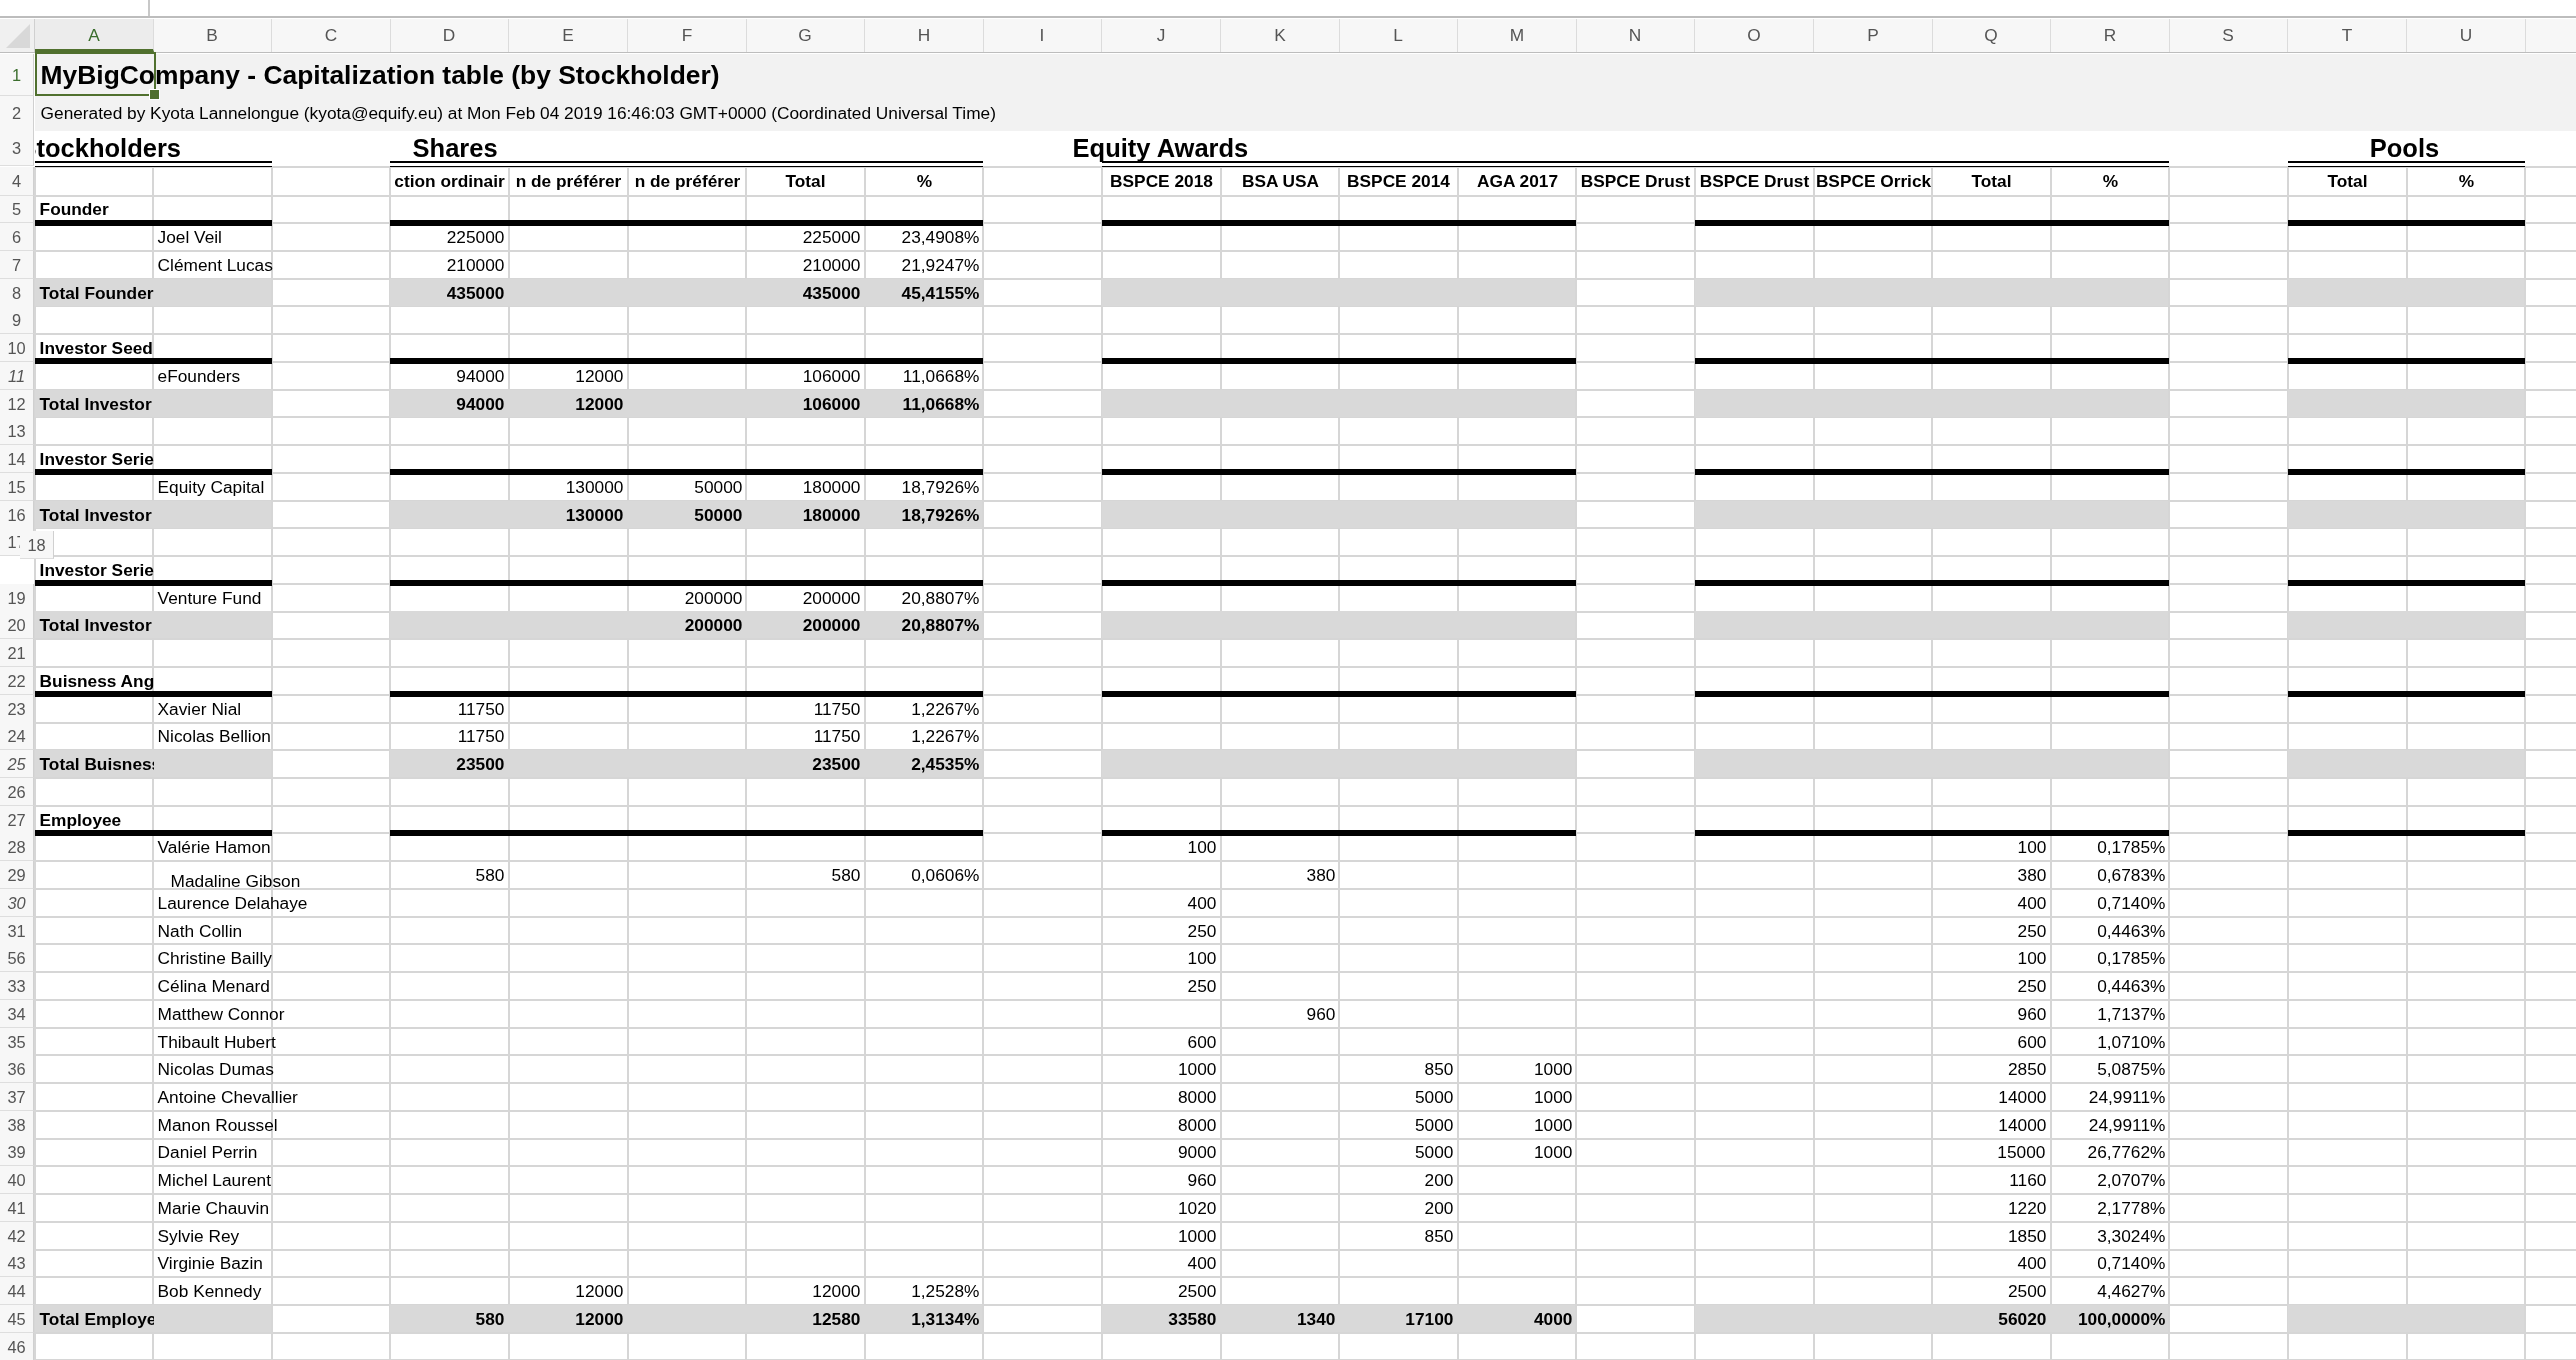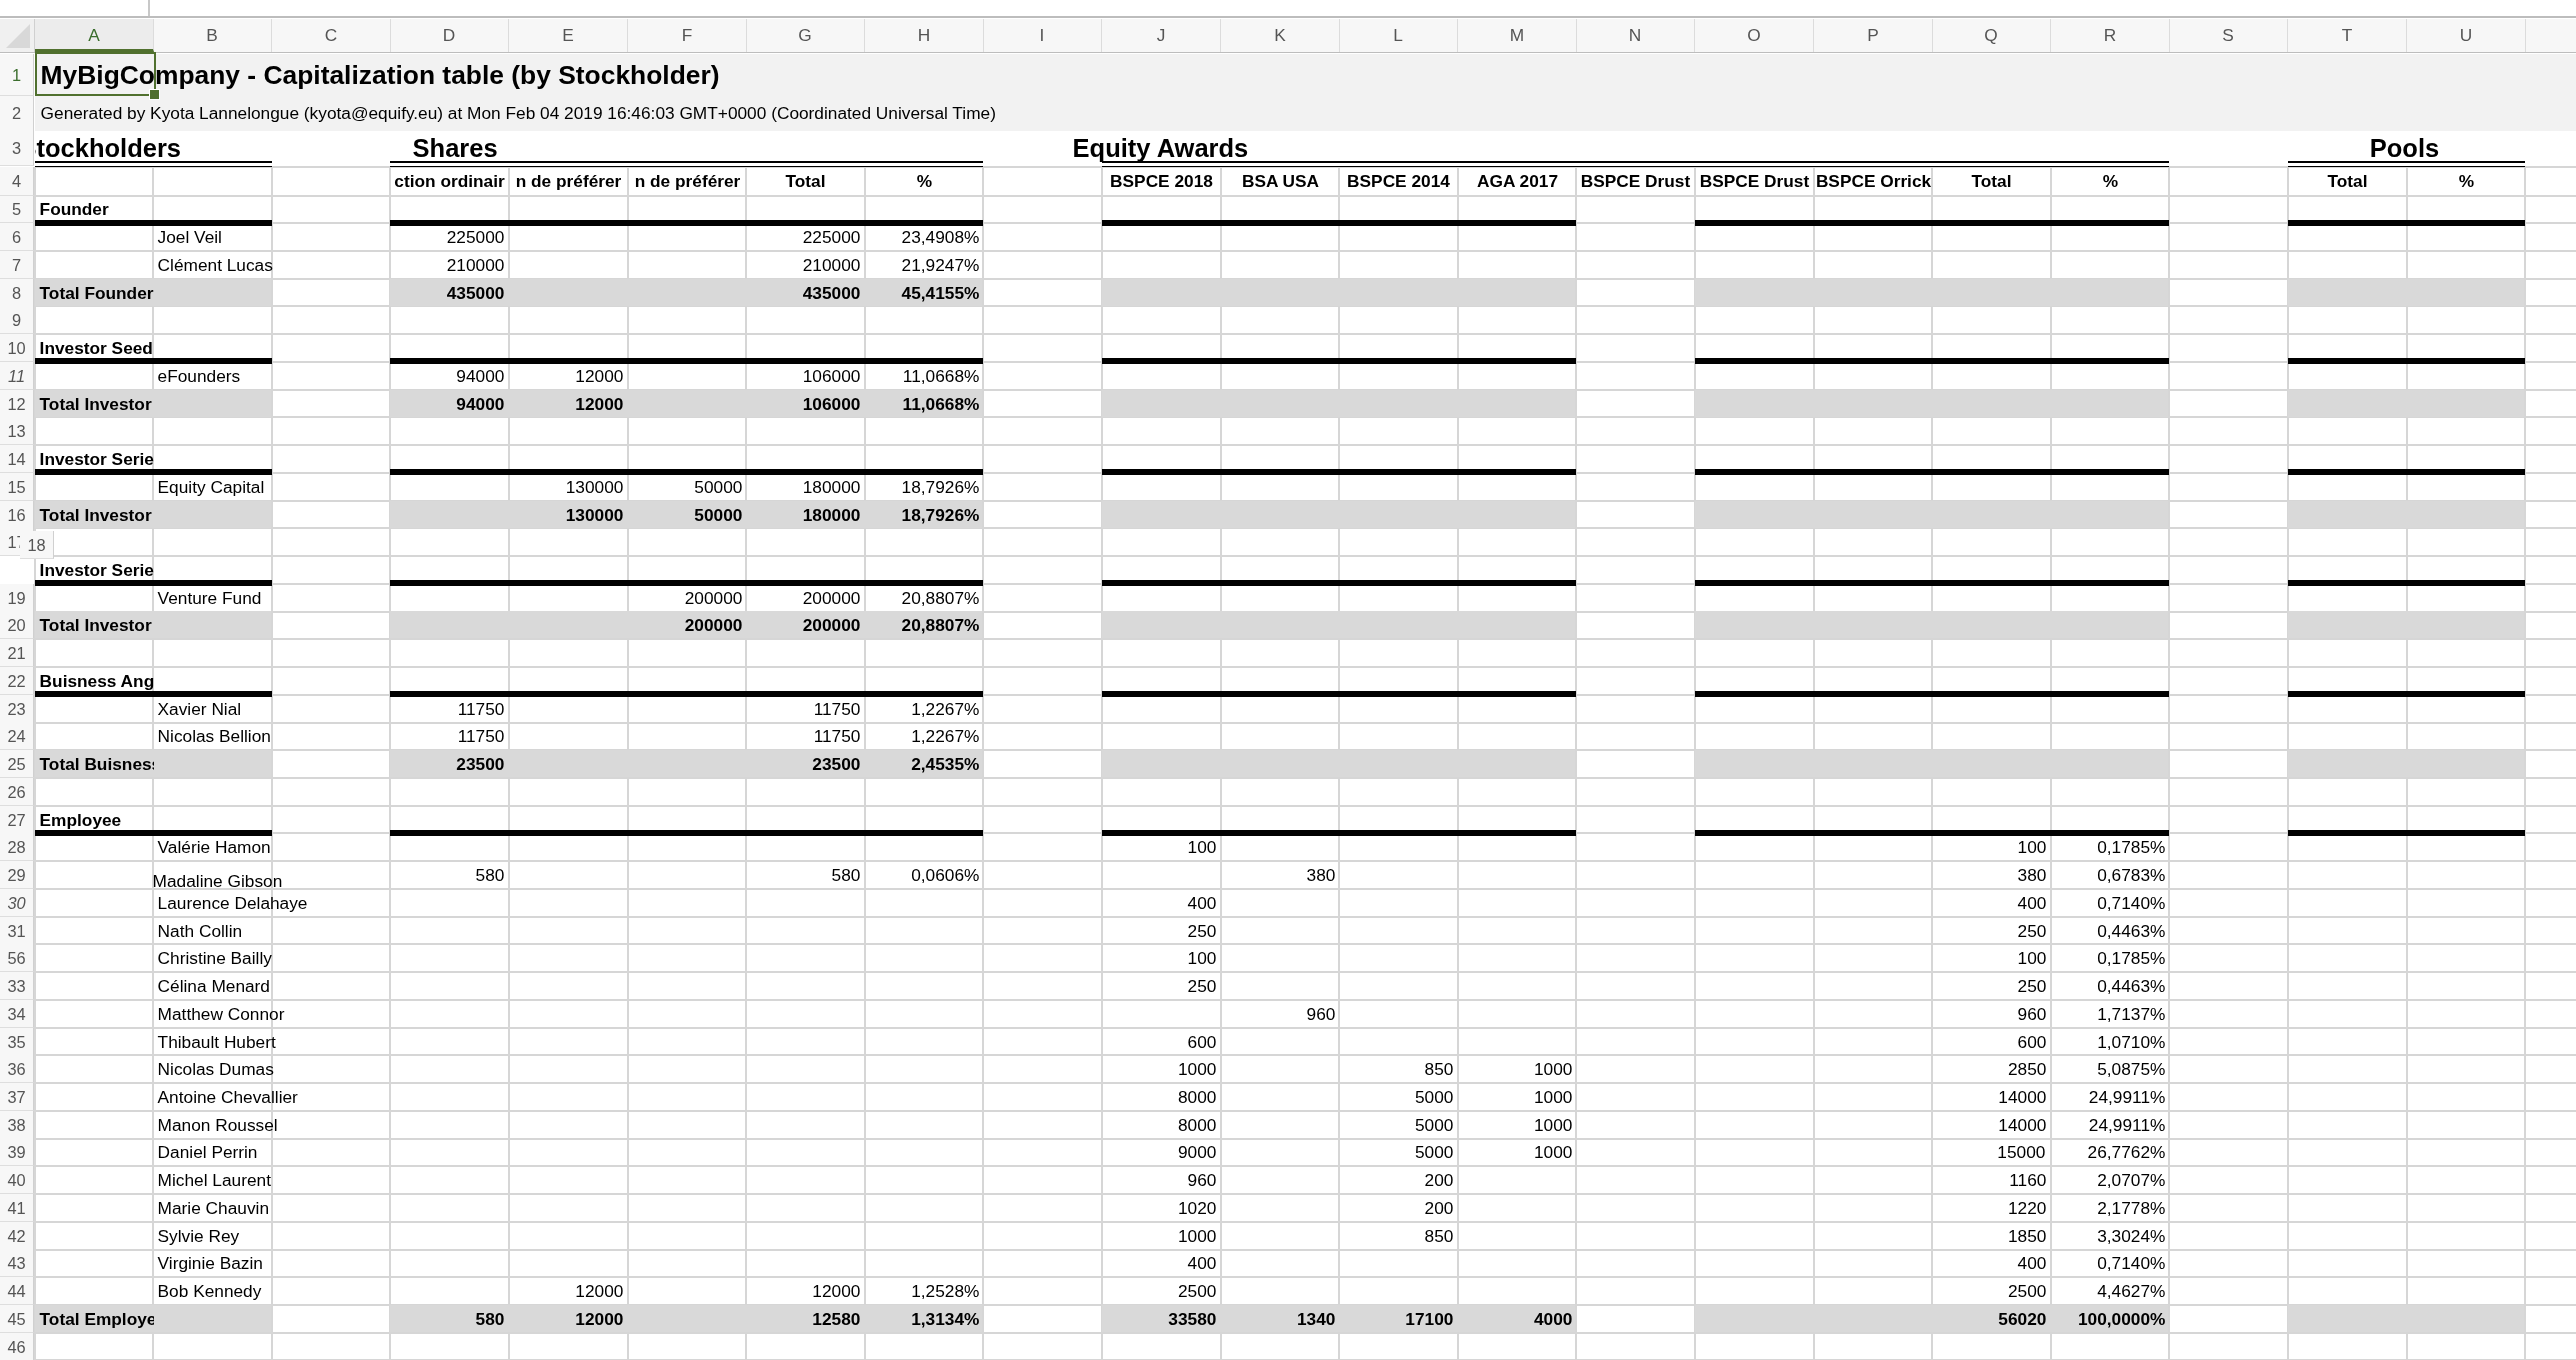--- a/index.html
+++ b/index.html
@@ -160,7 +160,7 @@
     <div class="row-h" style="top: 667px; height: 28px; line-height: 28px;">22</div>
     <div class="row-h" style="top: 695px; height: 28px; line-height: 28px;">23</div>
     <div class="row-h" style="top: 722px; height: 28px; line-height: 28px;">24</div>
-    <div class="row-h" style="top: 750px; height: 28px; line-height: 28px;">25</div>
+    <div class="row-h" style="top: 750px; height: 28px; line-height: 28px; font-style: italic;">25</div>
     <div class="row-h" style="top: 778px; height: 28px; line-height: 28px;">26</div>
     <div class="row-h" style="top: 806px; height: 28px; line-height: 28px;">27</div>
     <div class="row-h" style="top: 833px; height: 28px; line-height: 28px;">28</div>

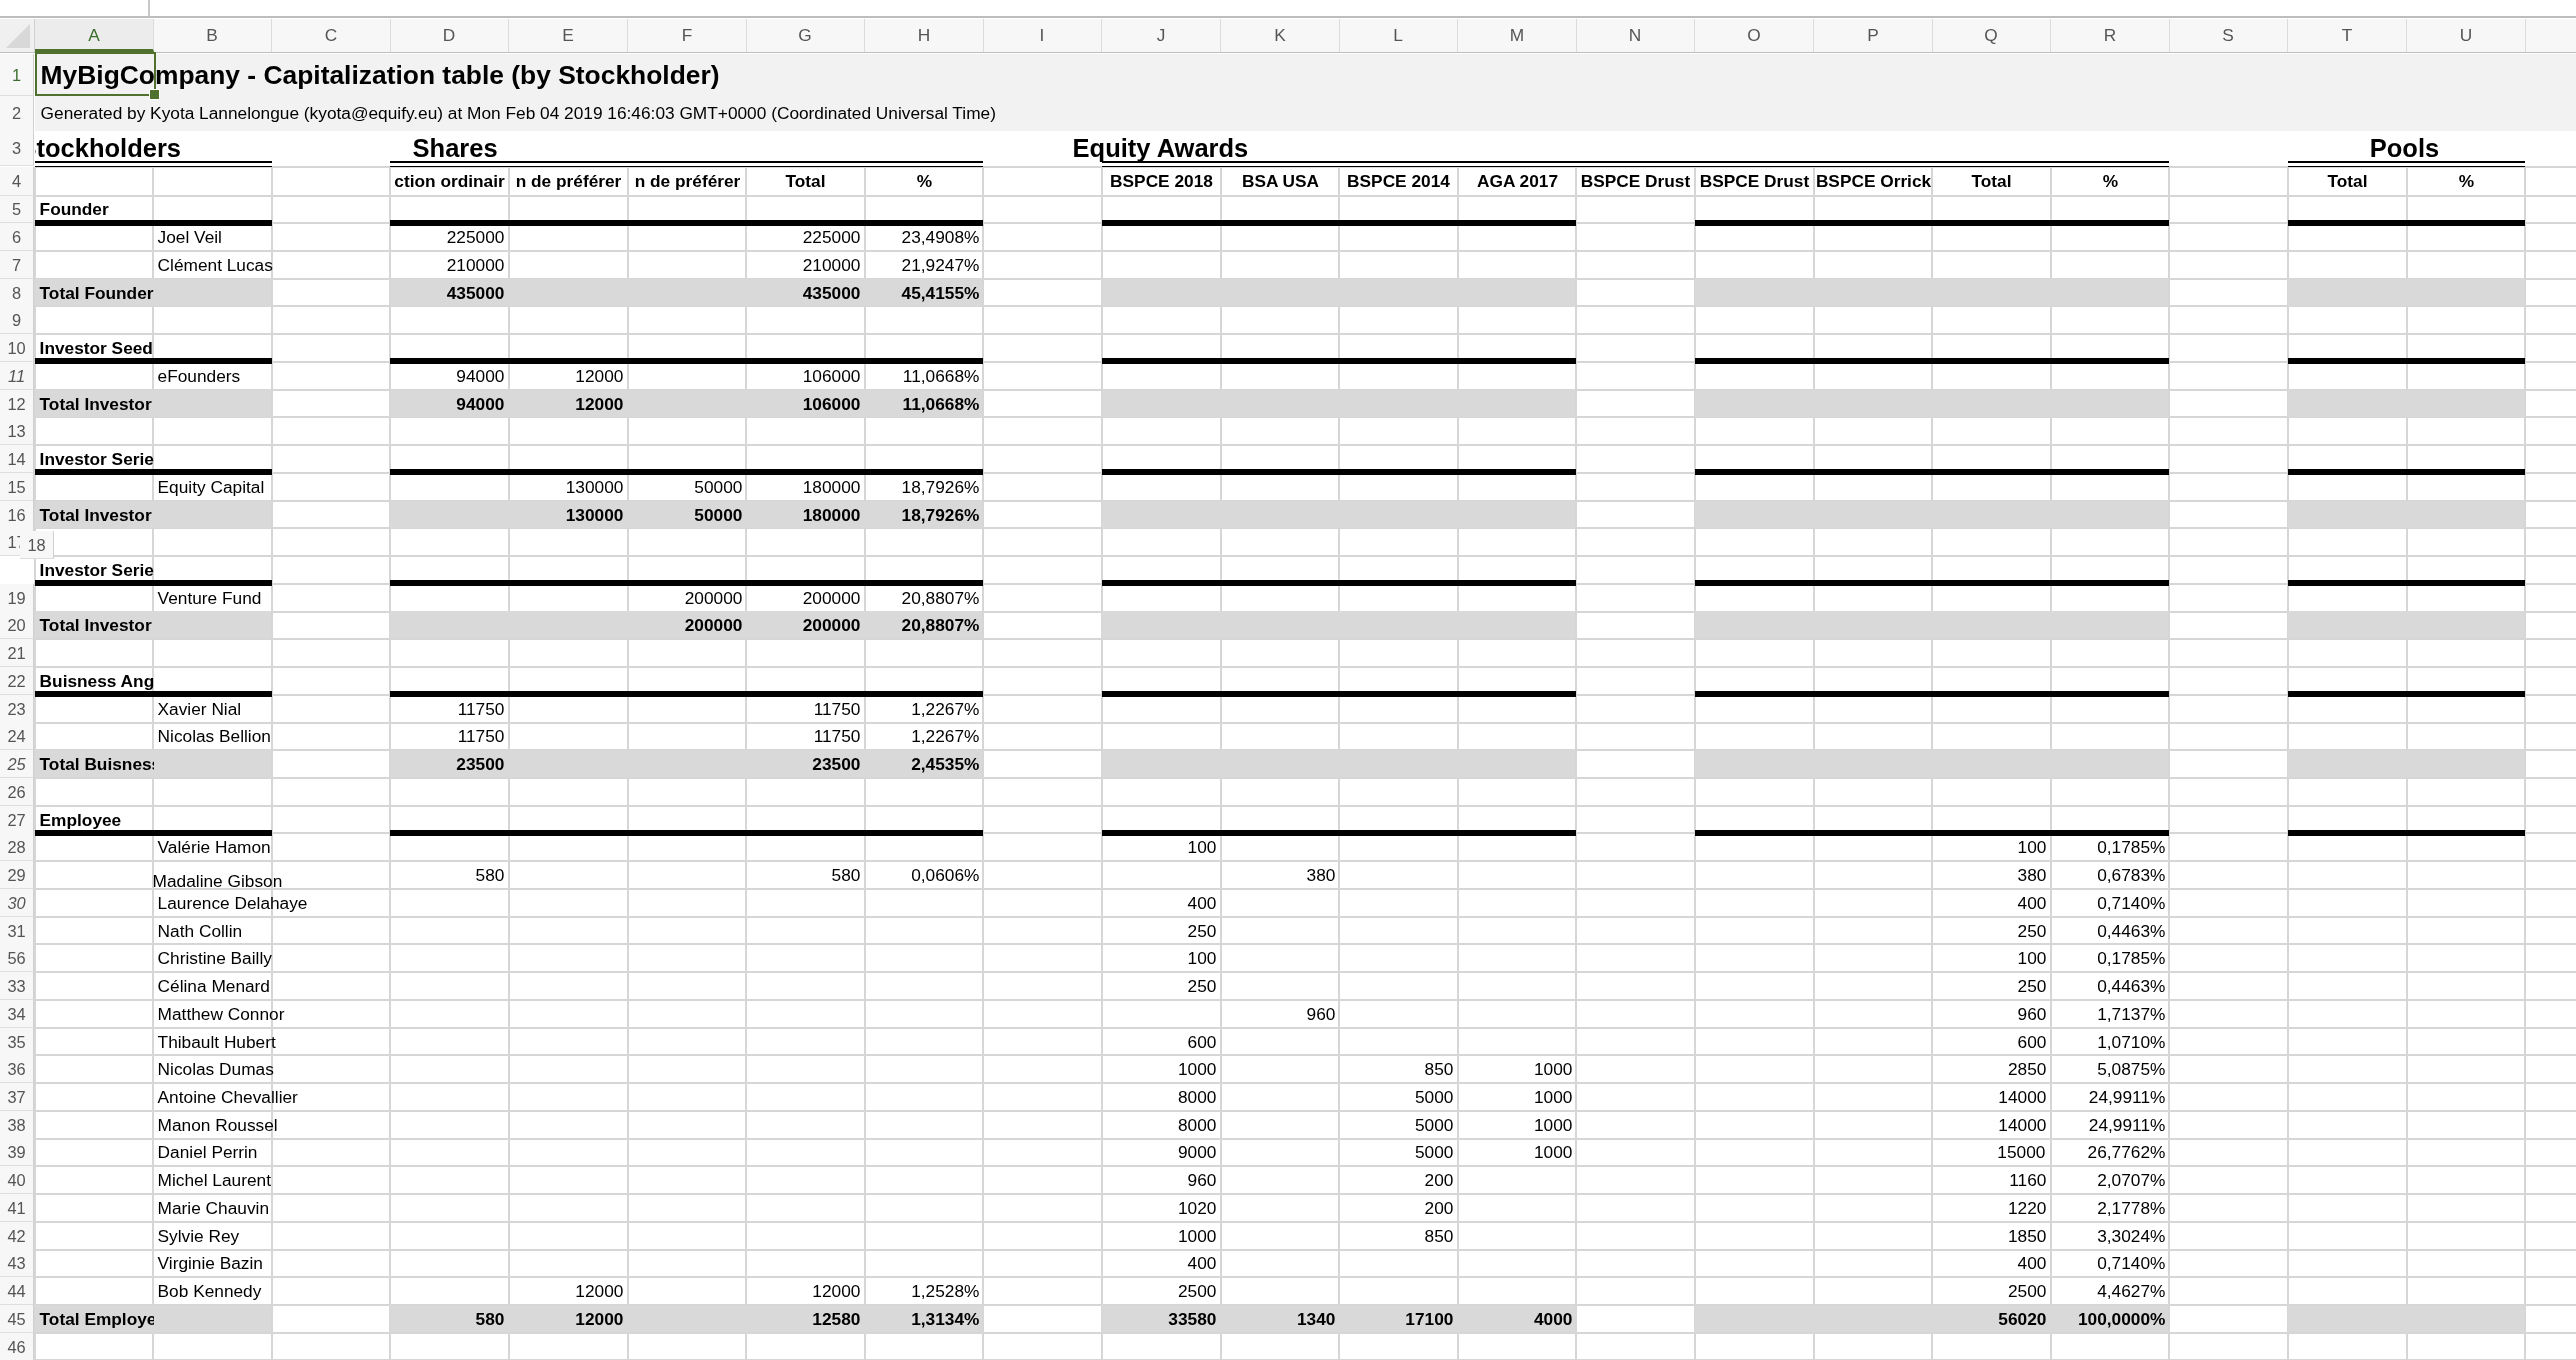--- a/index.html
+++ b/index.html
@@ -344,7 +344,7 @@
     <div class="cell r" style="left: 1102px; top: 833px; height: 28px; width: 119px;">100</div>
     <div class="cell r" style="left: 1932px; top: 833px; height: 28px; width: 119px;">100</div>
     <div class="cell r" style="left: 2051px; top: 833px; height: 28px; width: 119px;">0,1785%</div>
-    <div class="cell " style="left: 148px; top: 861px; height: 40px; width: 173px; text-align: right;">Madaline Gibson</div>
+    <div class="cell " style="left: 166px; top: 861px; height: 40px; width: 173px; text-align: right;">Madaline Gibson</div>
     <div class="cell r" style="left: 390px; top: 861px; height: 28px; width: 119px;">580</div>
     <div class="cell r" style="left: 746px; top: 861px; height: 28px; width: 119px;">580</div>
     <div class="cell r" style="left: 865px; top: 861px; height: 28px; width: 119px;">0,0606%</div>

